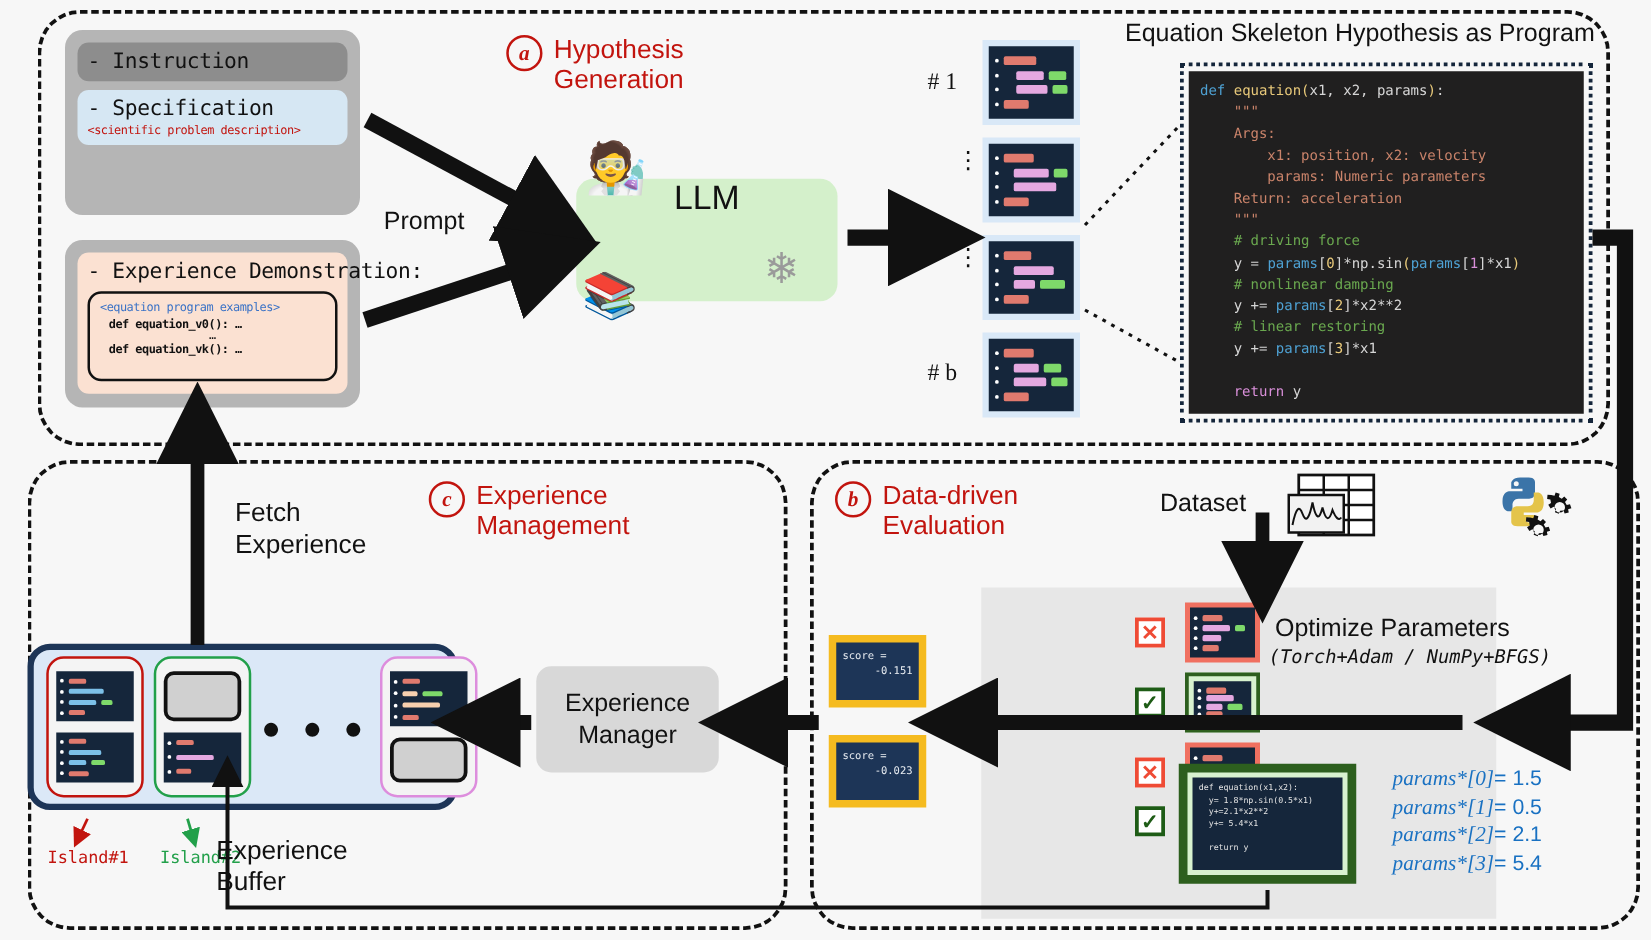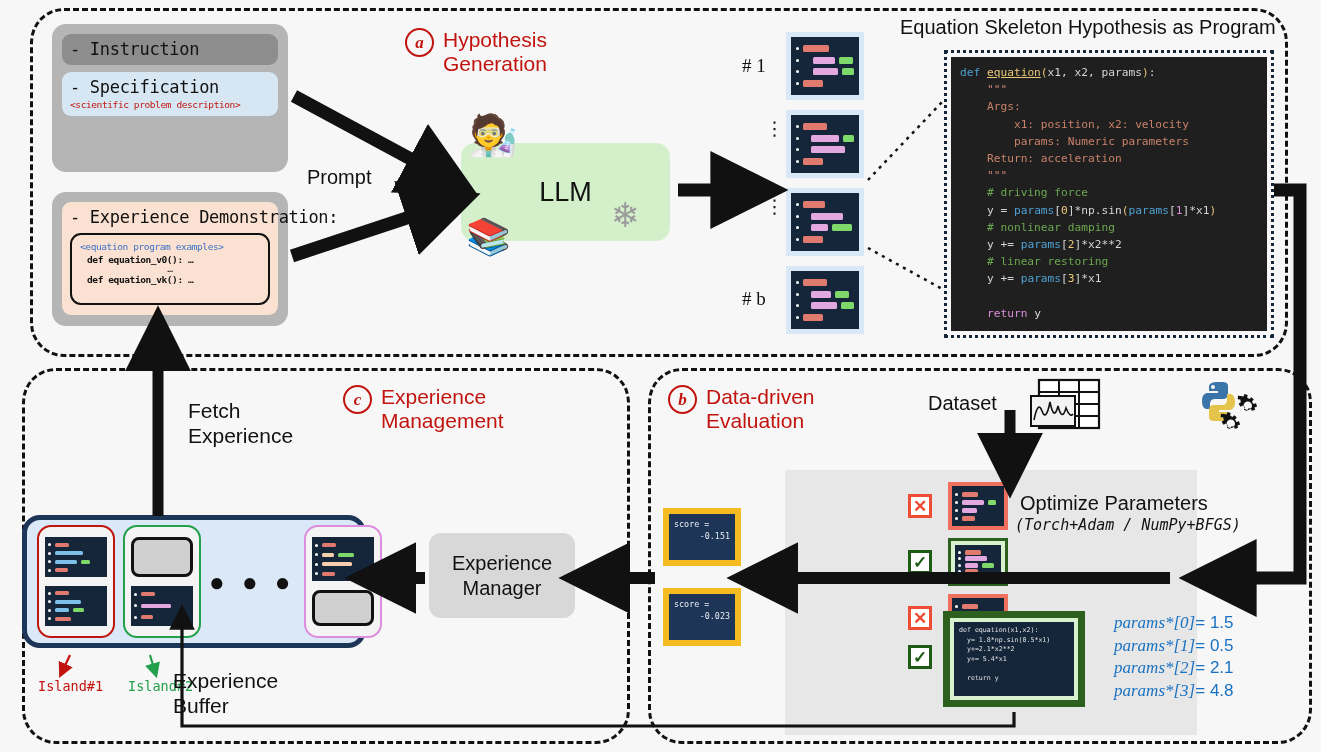--- a/index.html
+++ b/index.html
@@ -136,7 +136,7 @@
     color:#d6d6d6; white-space:pre; overflow:hidden;
   }
   .k-kw { color:#4ea1d3; }
-  .k-fn { color:#e8c97a;text-decoration:underline; }
+  .k-fn { color:#e8c97a; }
   .k-com { color:#6aa84f; }
   .k-num { color:#e8c97a; }
   .k-var { color:#d6d6d6; }

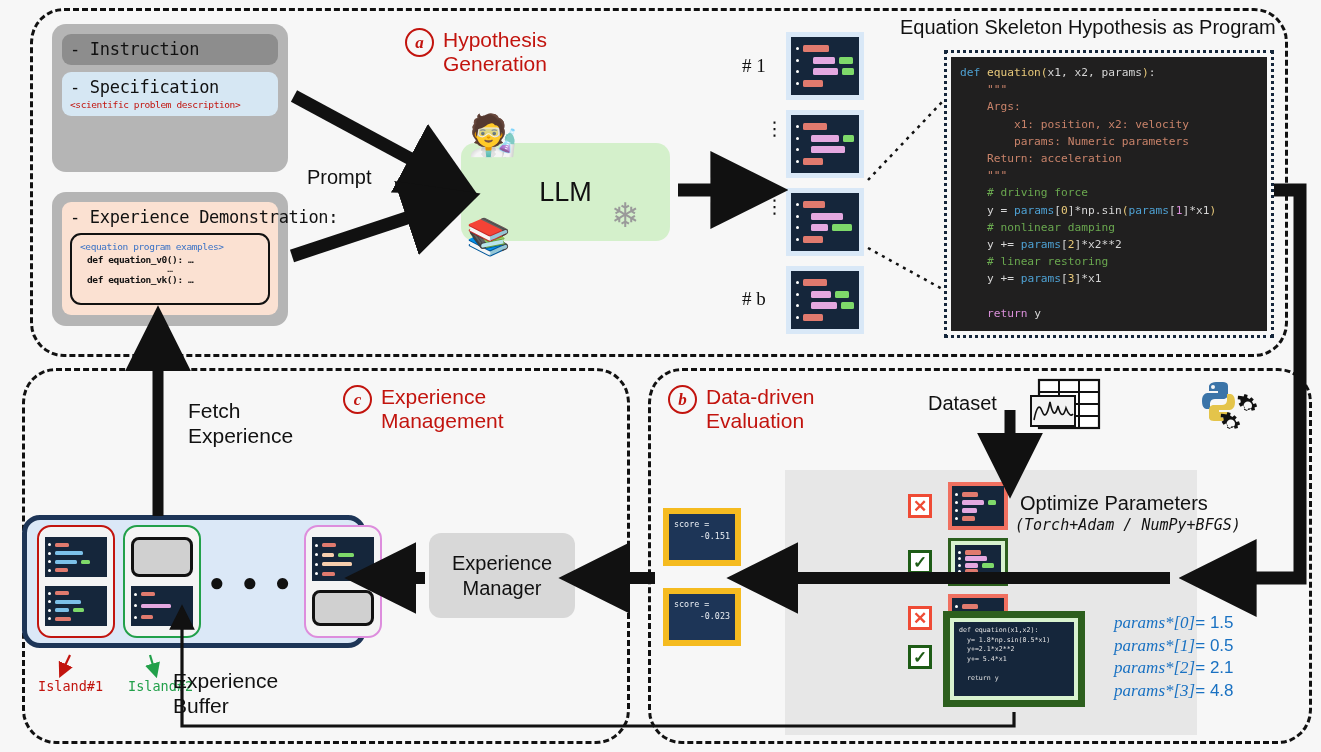--- a/index.html
+++ b/index.html
@@ -79,7 +79,7 @@
   #llm-box {
     position:absolute; left:461px; top:143px; width:209px; height:98px;
     background:#d4f0cb; border-radius:14px;
-    display:flex; align-items:center; justify-content:center;
+    display:flex; align-items:flex-start; justify-content:center;
   }
   #llm-text { font-size:27px; color:#111; }
   #scientist-icon { position:absolute; left:468px; top:111px; width:48px; height:48px; font-size:40px; line-height:48px;}

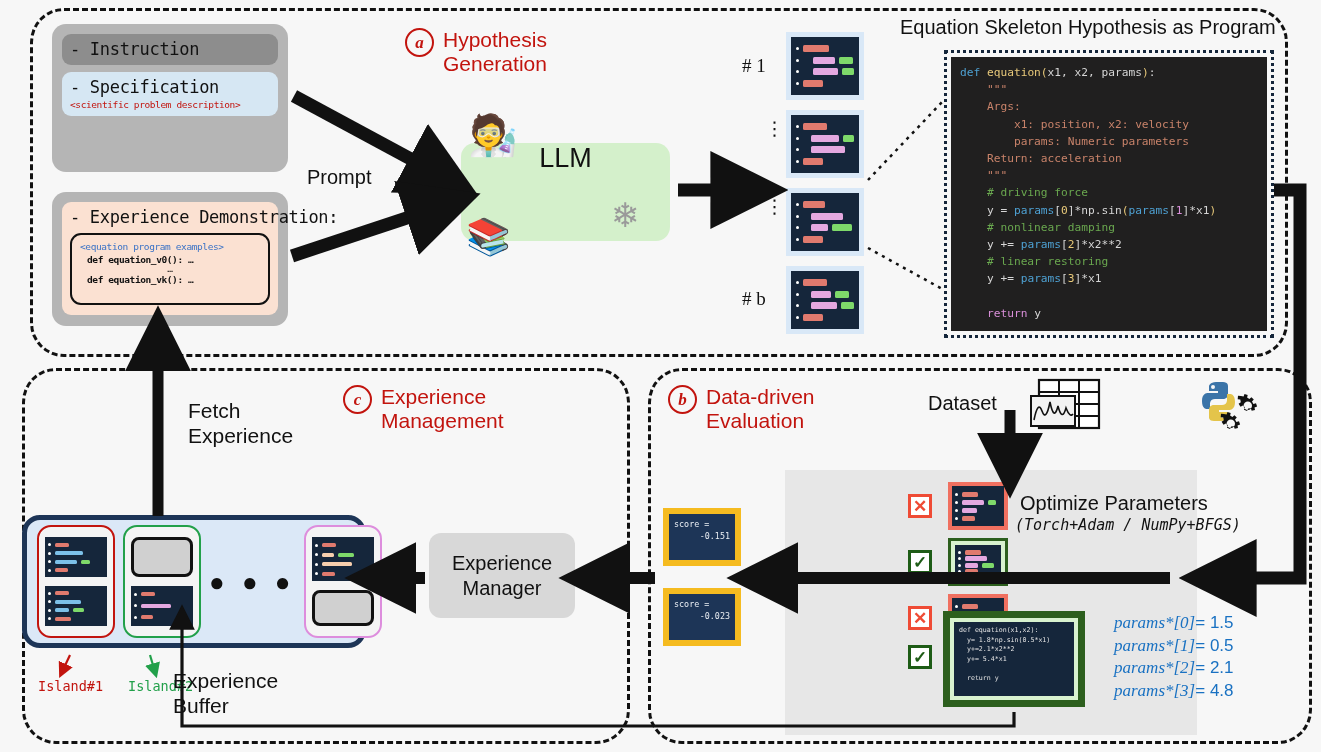--- a/index.html
+++ b/index.html
@@ -501,7 +501,7 @@
     <div><i>params*[0]</i><span>= 1.5</span></div>
     <div><i>params*[1]</i><span>= 0.5</span></div>
     <div><i>params*[2]</i><span>= 2.1</span></div>
-    <div><i>params*[3]</i><span>= 4.8</span></div>
+    <div><i>params*[3]</i><span>= 5.4</span></div>
   </div>
 
   <div class="plain-label" id="fetch-label" style="white-space:pre-line">Fetch

